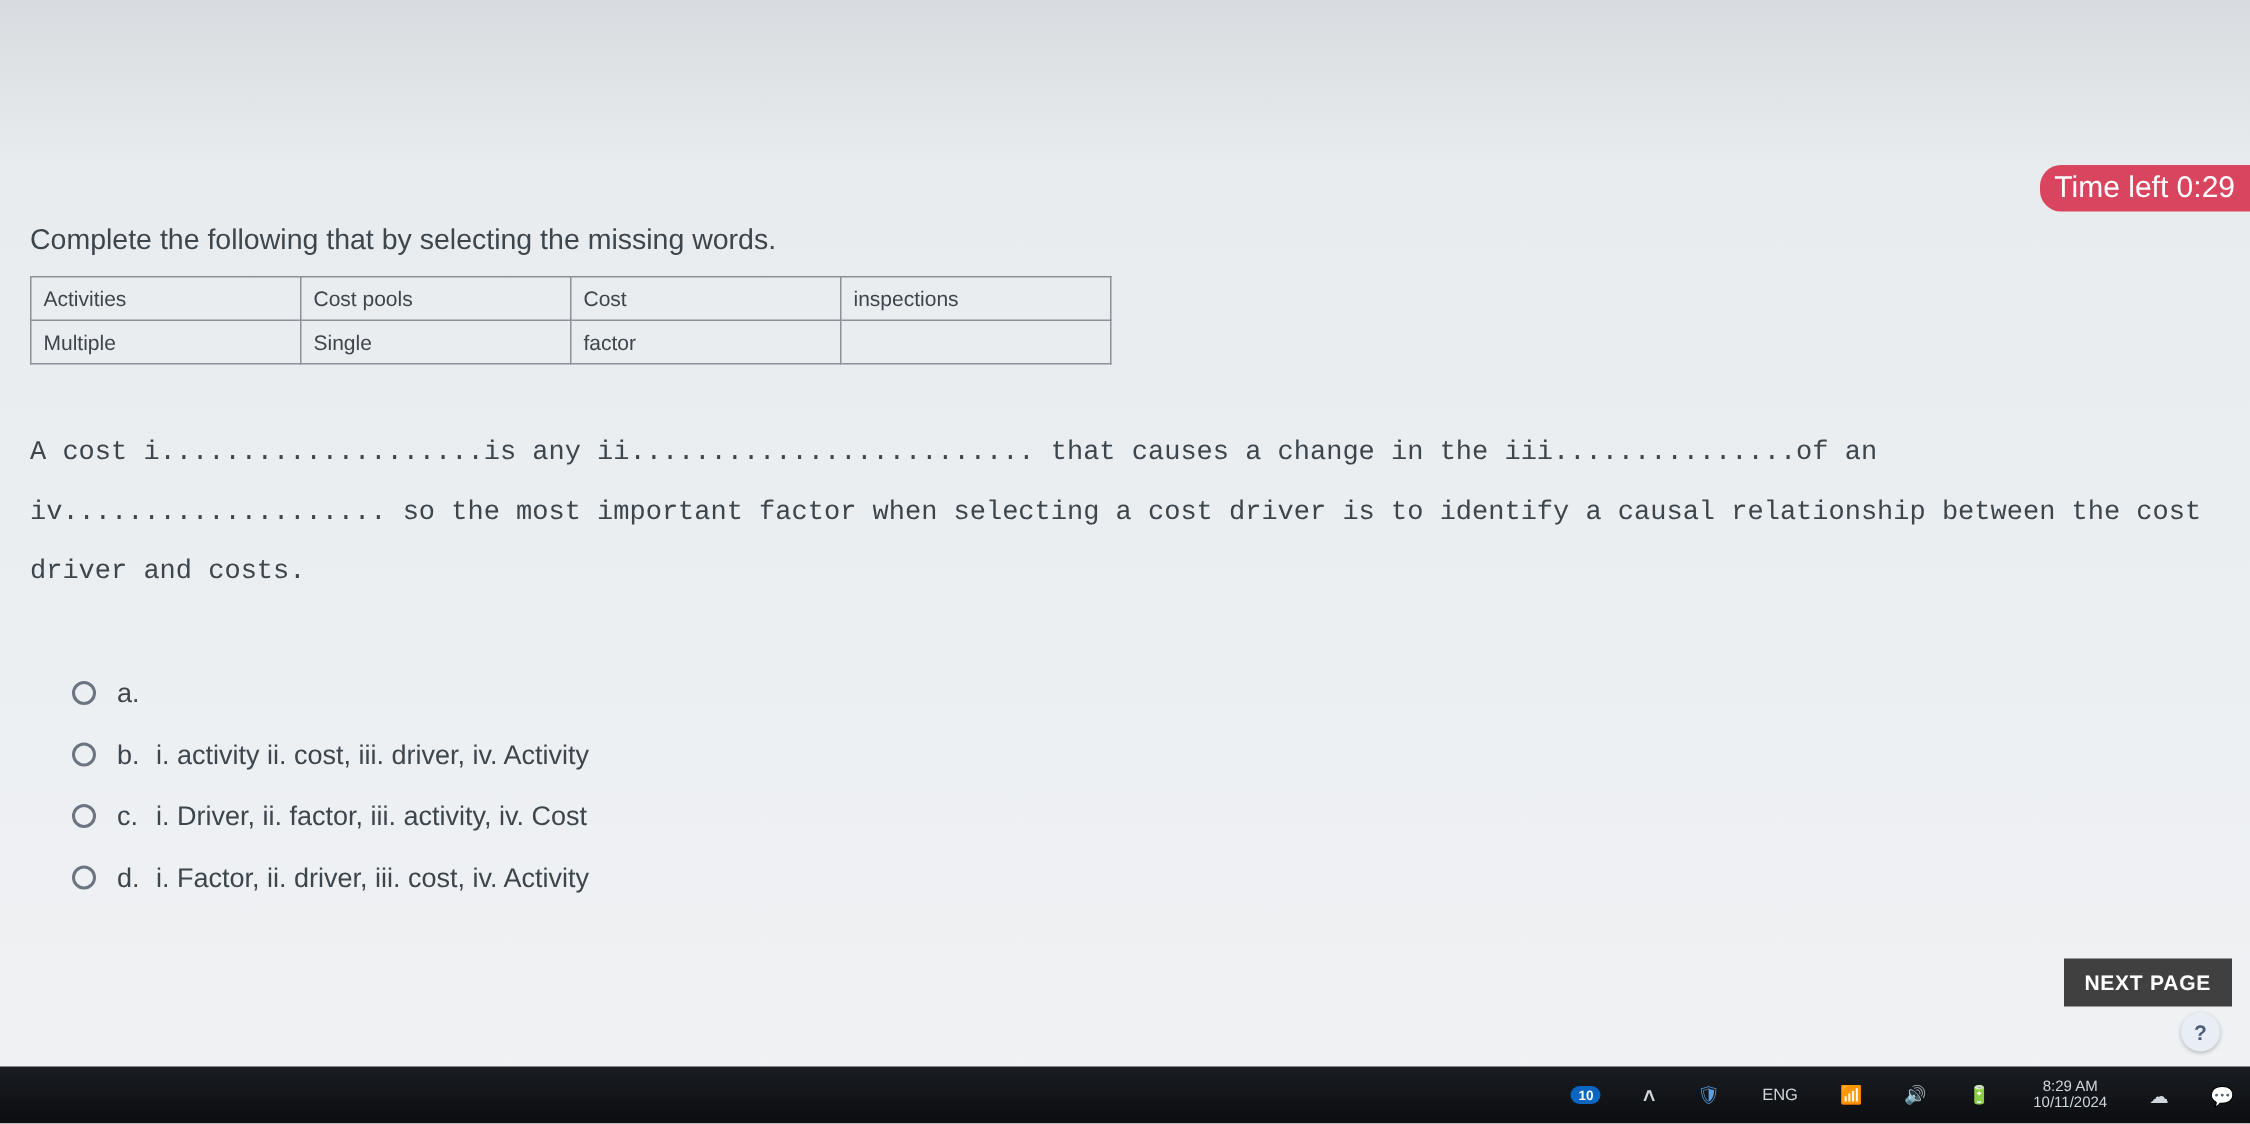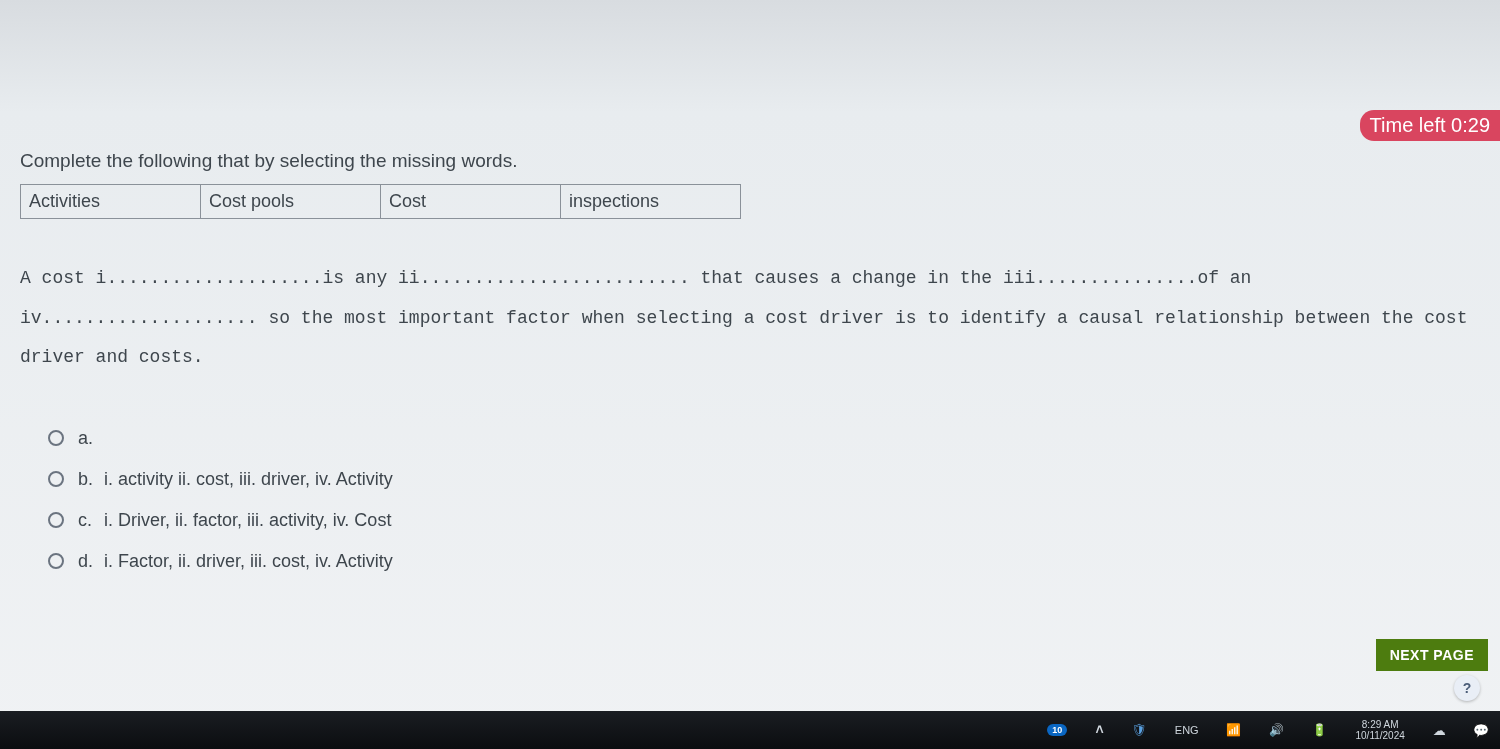--- a/index.html
+++ b/index.html
@@ -40,7 +40,7 @@
     table.word-table td {
       border: 1px solid #8a9199;
       padding: 6px 8px;
-      font-size: 18px;
+      font-size: 14px;
       color: #3e464d;
       min-width: 180px;
     }

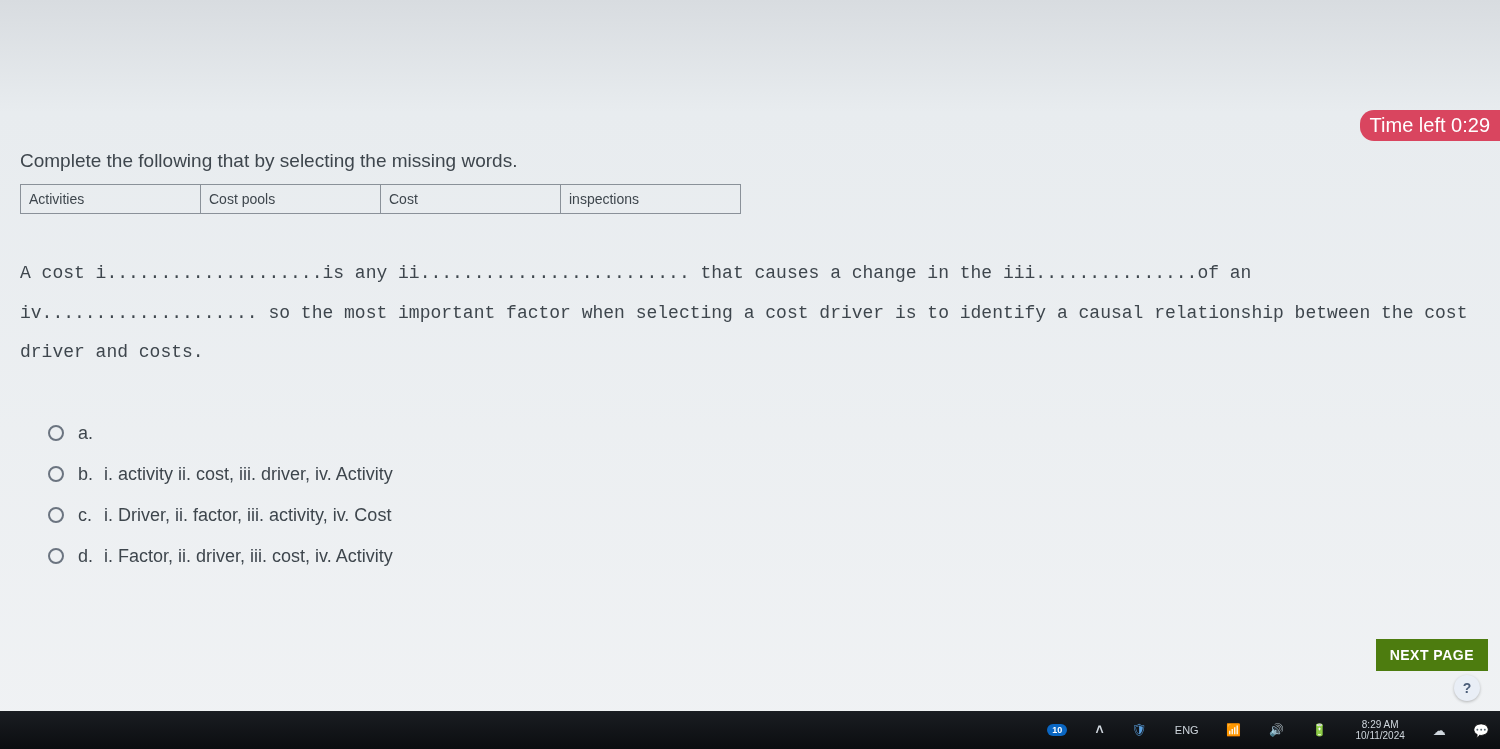--- a/index.html
+++ b/index.html
@@ -154,6 +154,12 @@
       <td>Cost pools</td>
       <td>Cost</td>
       <td>inspections</td>
+    </tr>
+    <tr>
+      <td>Multiple</td>
+      <td>Single</td>
+      <td>factor</td>
+      <td></td>
     </tr>
   </tbody>
     </table>

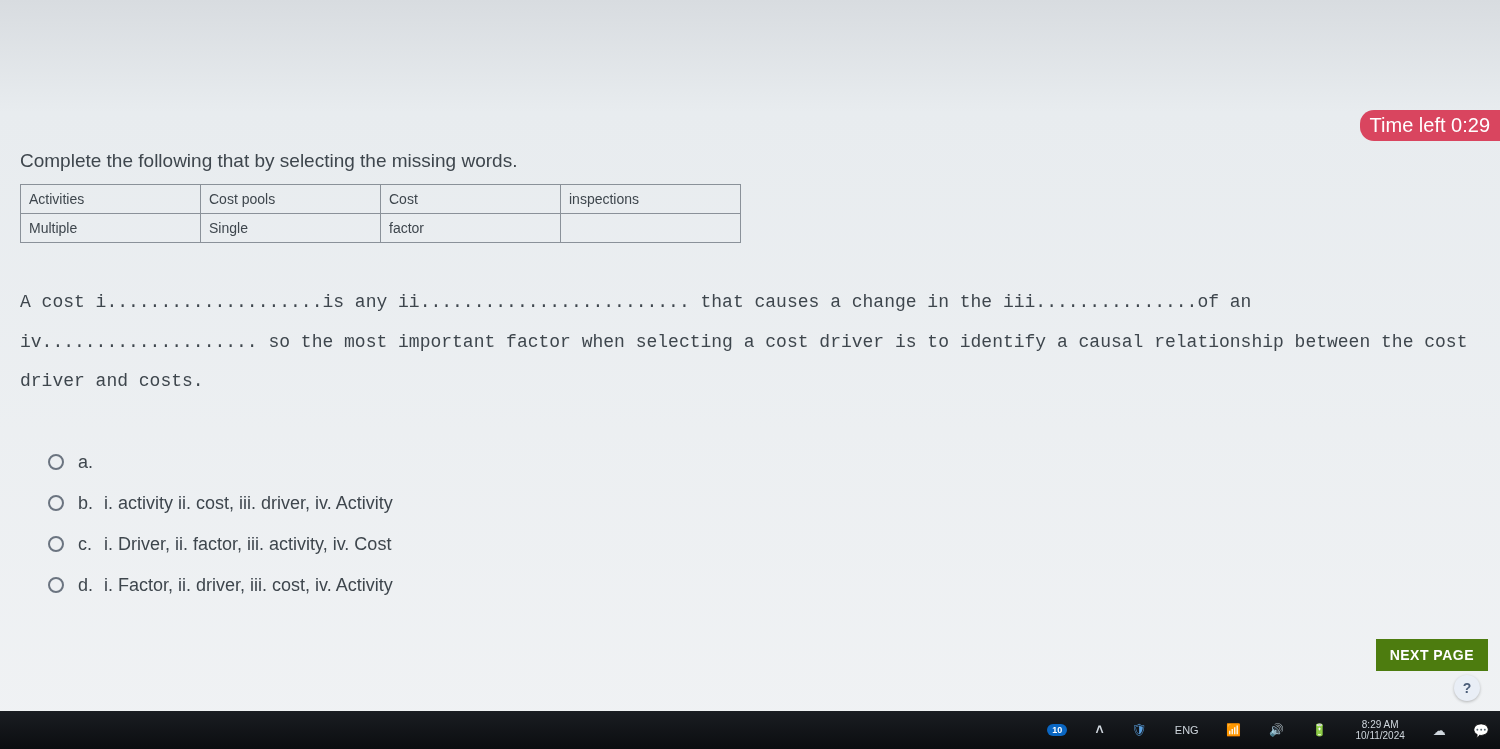--- a/index.html
+++ b/index.html
@@ -79,7 +79,7 @@
       position: absolute;
       right: 12px;
       bottom: 78px;
-      background: #4d7c0f;
+      background: #404040;
       color: #fff;
       font-size: 14px;
       padding: 8px 14px;

